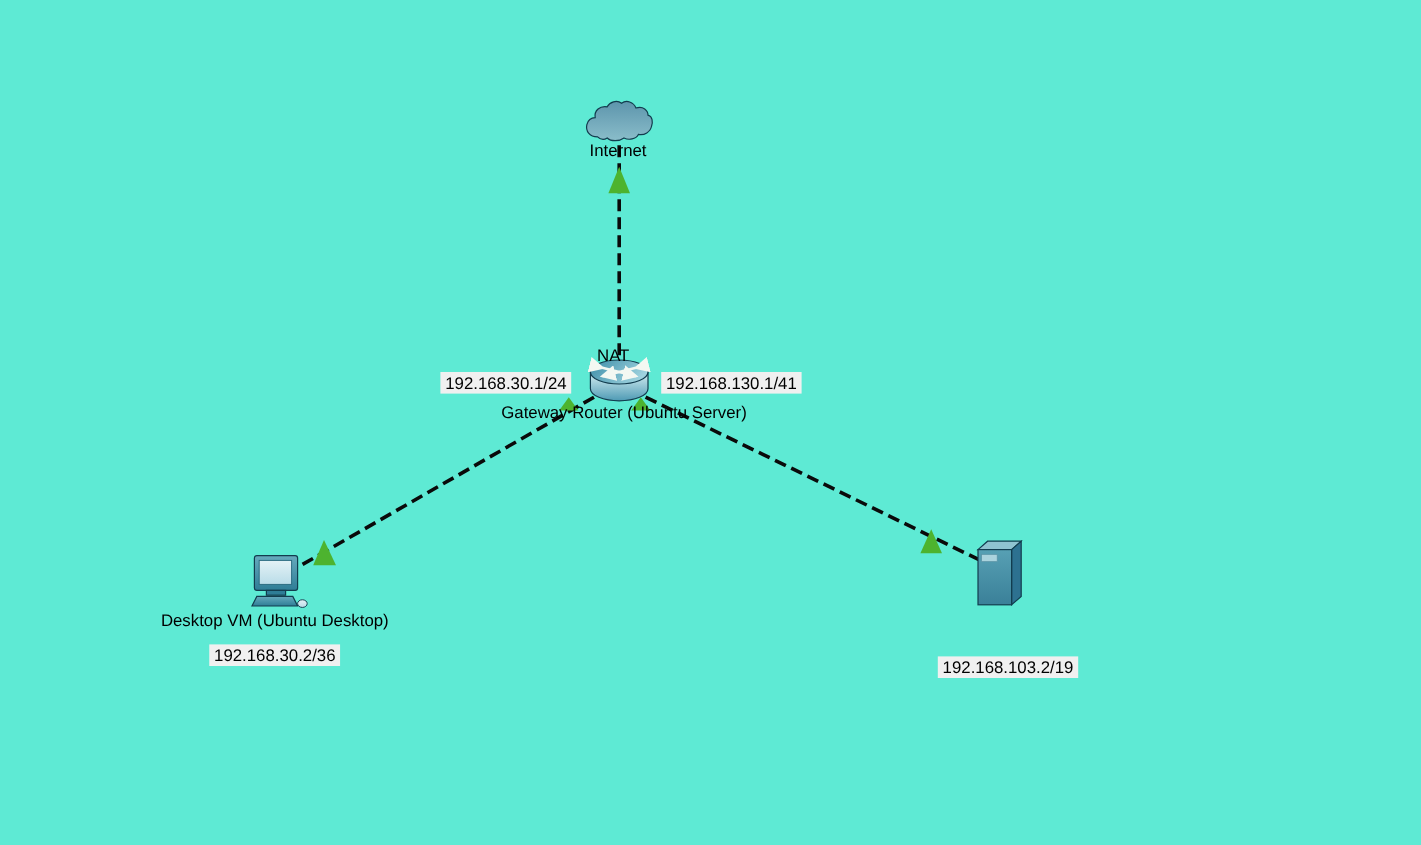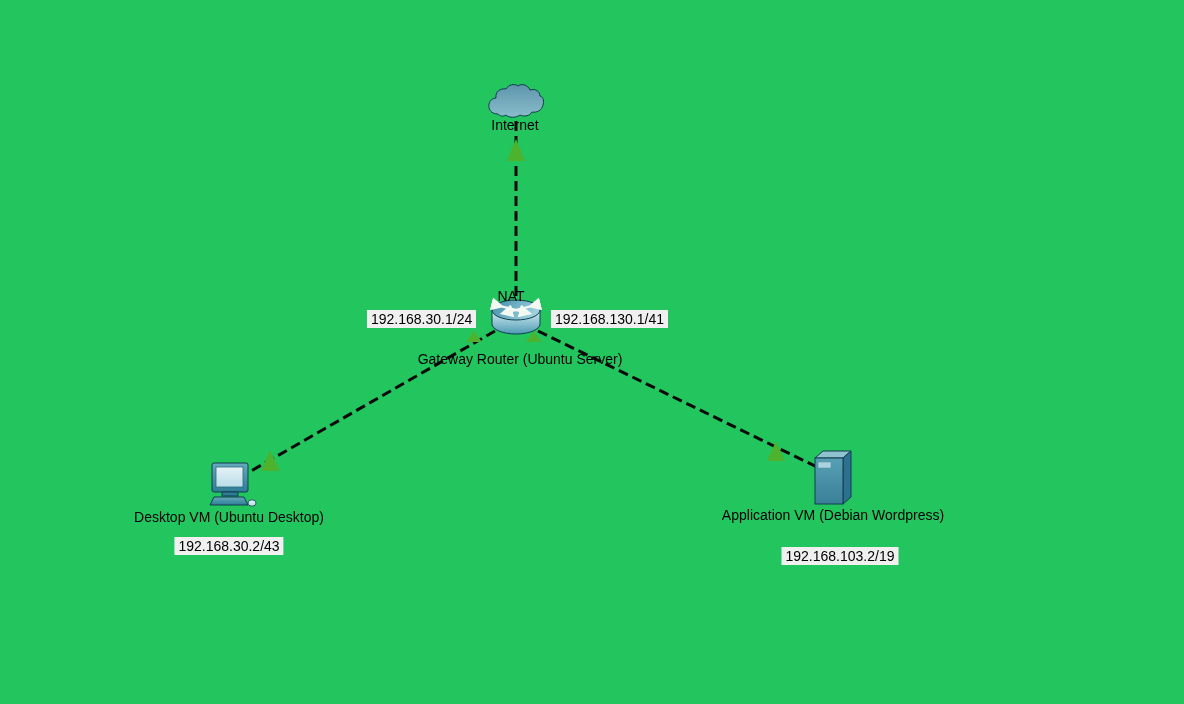--- a/index.html
+++ b/index.html
@@ -6,7 +6,7 @@
   .canvas{
     position:relative;
     width:1184px;height:704px;
-    background:#22c55e;
+    background:#5eead4;
     overflow:hidden;
     font-family:"Liberation Sans", sans-serif;
   }

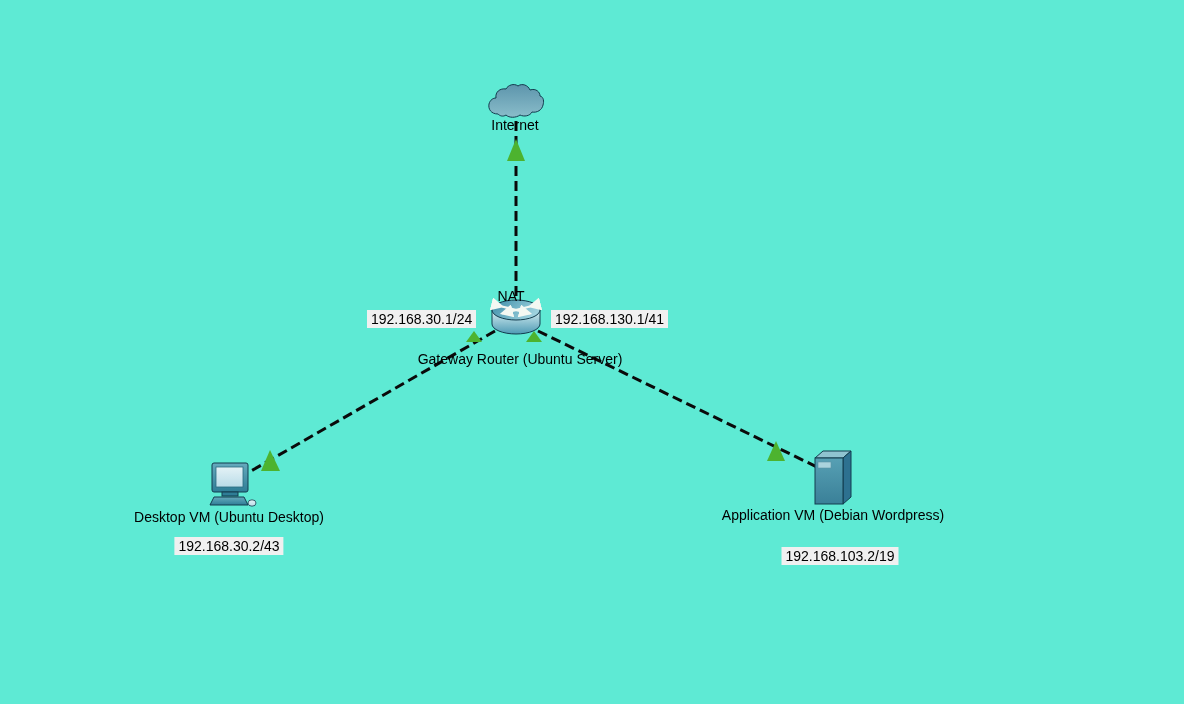--- a/index.html
+++ b/index.html
@@ -125,7 +125,7 @@
 
   <div class="lbl note anchor-left" style="left:551px;top:310px">192.168.130.1/41</div>
 
-  <div class="lbl" style="left:520px;top:351px">Gateway Router (Ubuntu Server)</div>
+  <div class="lbl" style="left:520px;top:335px">Gateway Router (Ubuntu Server)</div>
 
   <div class="lbl" style="left:229px;top:509px">Desktop VM (Ubuntu Desktop)</div>
 

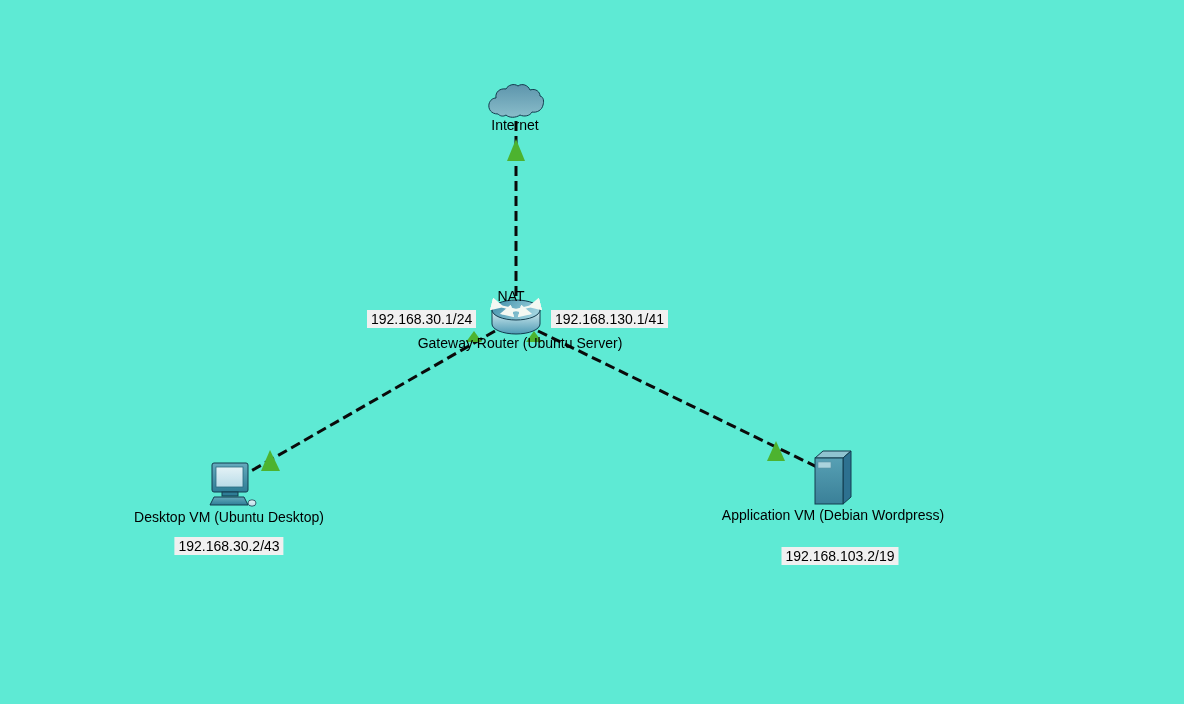--- a/index.html
+++ b/index.html
@@ -131,7 +131,6 @@
 
   <div class="lbl note" style="left:229px;top:537px">192.168.30.2/43</div>
 
-  <div class="lbl" style="left:833px;top:507px">Application VM (Debian Wordpress)</div>
 
   <div class="lbl note" style="left:840px;top:547px">192.168.103.2/19</div>
 

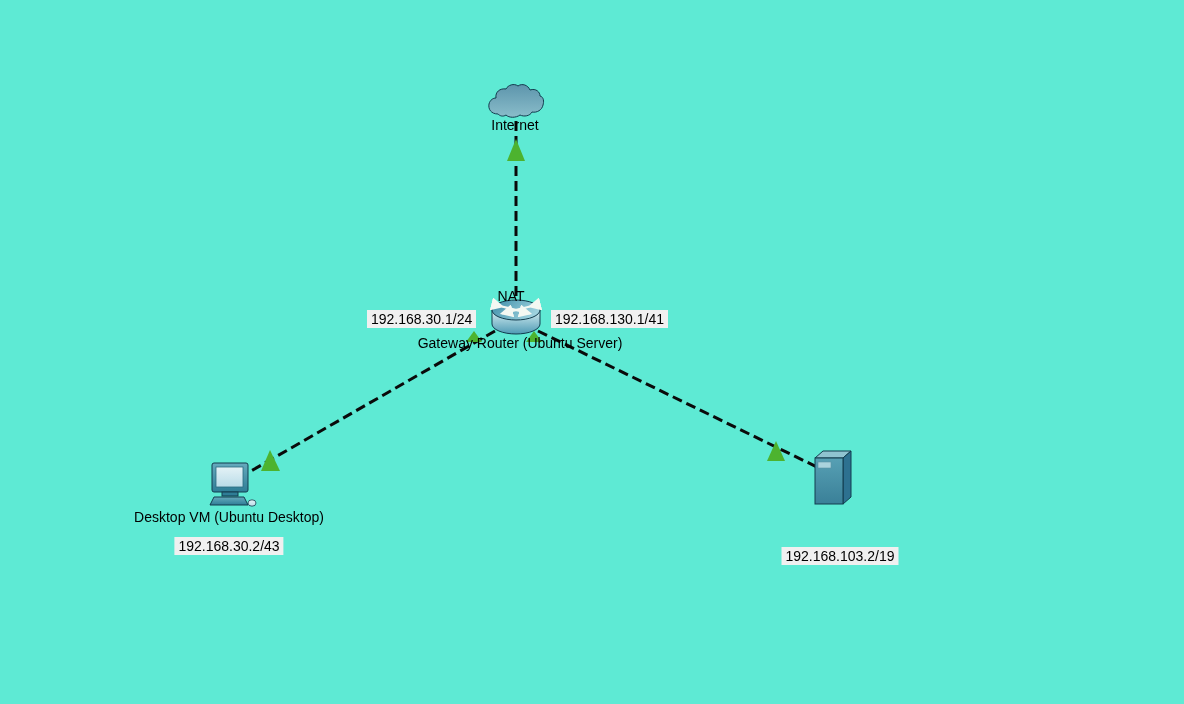--- a/index.html
+++ b/index.html
@@ -129,7 +129,7 @@
 
   <div class="lbl" style="left:229px;top:509px">Desktop VM (Ubuntu Desktop)</div>
 
-  <div class="lbl note" style="left:229px;top:537px">192.168.30.2/43</div>
+  <div class="lbl note" style="left:229px;top:537px">192.168.30.2/36</div>
 
 
   <div class="lbl note" style="left:840px;top:547px">192.168.103.2/19</div>

